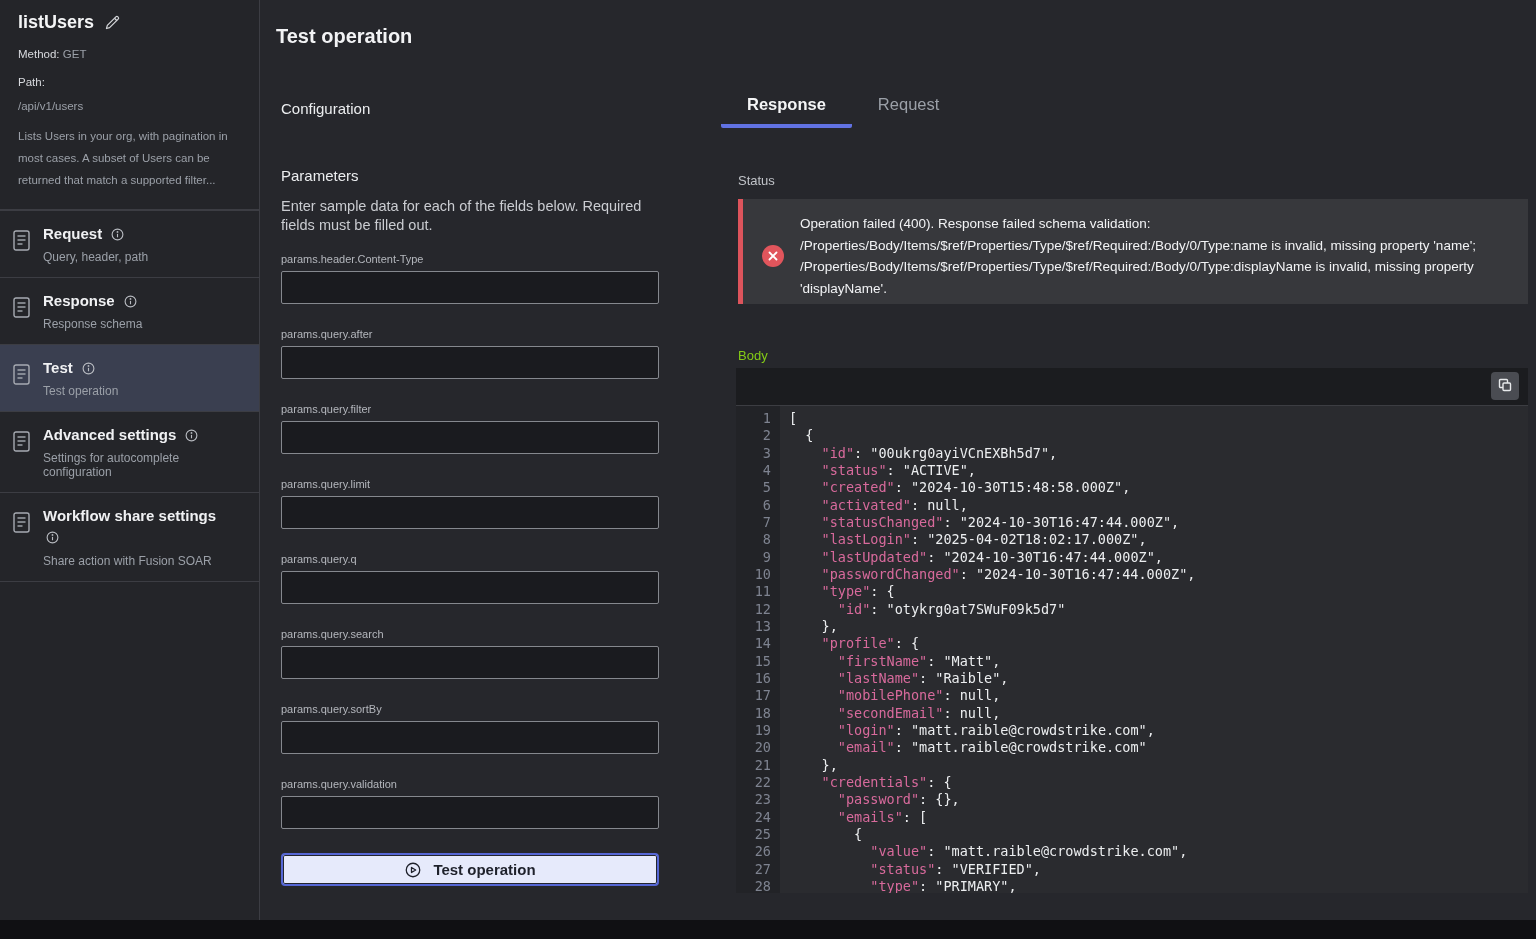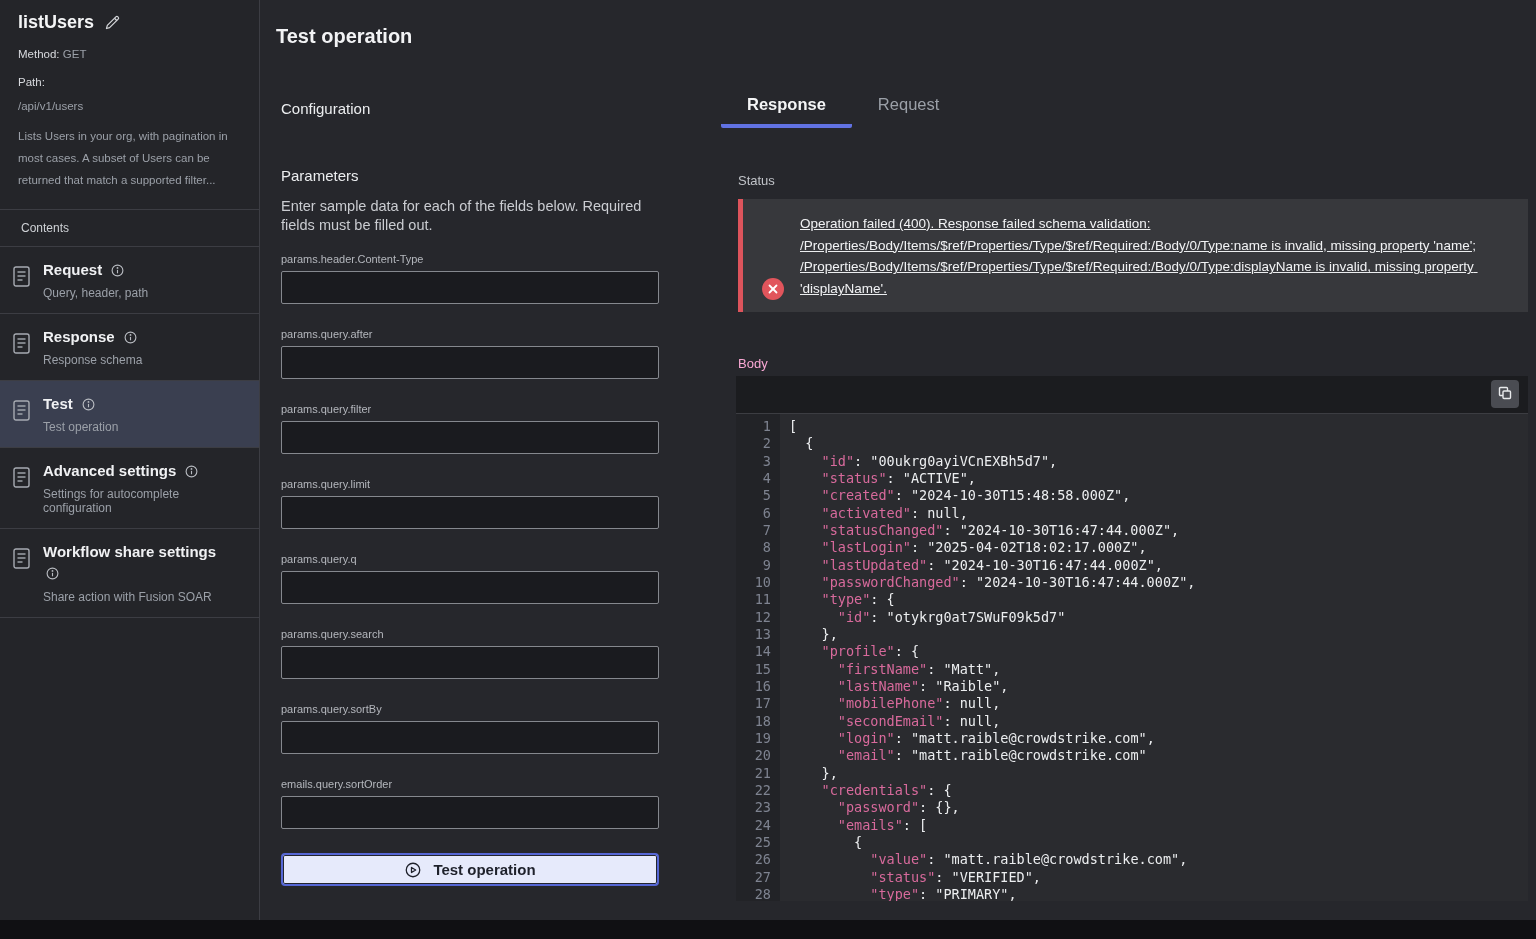--- a/index.html
+++ b/index.html
@@ -114,7 +114,6 @@
       <div class="sb-desc">Lists Users in your org, with pagination in most cases. A subset of Users can be returned that match a supported filter...</div>
     </div>
     <div class="divider"></div>
-    <div class="sb-contents">Contents</div>
     <nav>
         <div class="nav-item">
           <span class="doc-icon"><svg viewBox="0 0 17 21" fill="none" stroke="currentColor" stroke-width="1.4">

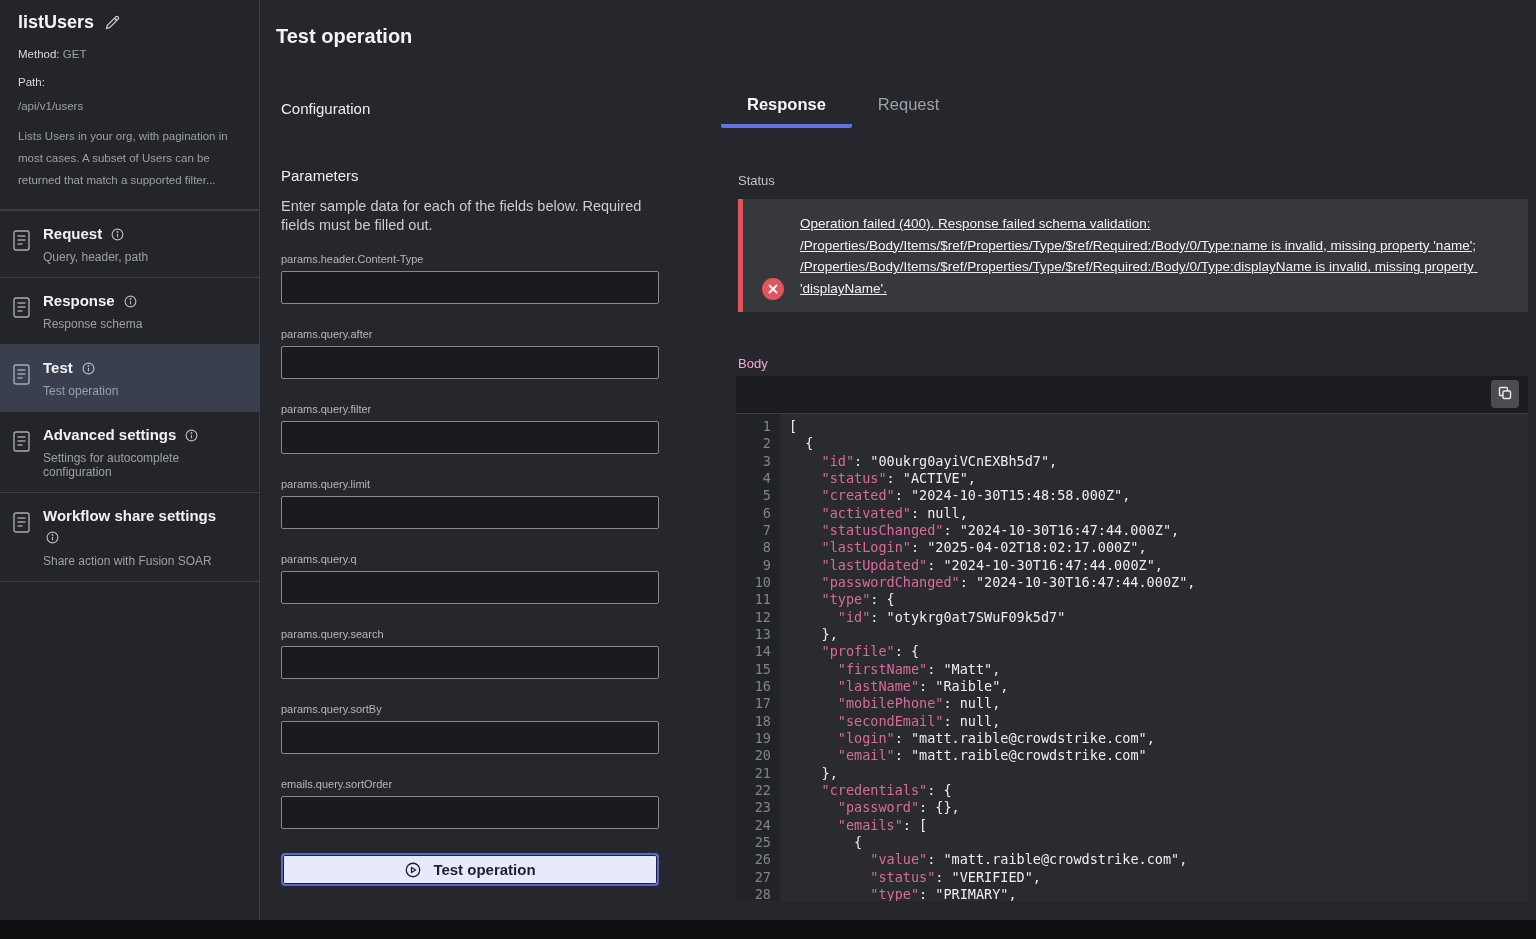--- a/index.html
+++ b/index.html
@@ -73,7 +73,7 @@
   .tab{padding:0 26px 10px 26px;font-size:16.5px;color:var(--muted);cursor:pointer;border-bottom:4px solid transparent;border-radius:0 0 2px 2px;}
   .tab.active{color:#f4f5f6;font-weight:700;border-bottom-color:var(--accent);}
   .status-heading{margin:45px 0 0 19px;font-size:13px;color:#c0c3c8;}
-  .error-banner{margin:11px 0 0 19px;background:#37383c;border-left:5px solid var(--error);display:flex;align-items:flex-end;padding:14px 20px 12px 0;text-decoration:underline;}
+  .error-banner{margin:11px 0 0 19px;background:#37383c;border-left:5px solid var(--error);display:flex;align-items:center;padding:14px 20px 4px 0;}
   .error-icon{width:22px;height:22px;border-radius:50%;background:#e1555c;margin:0 16px 0 19px;flex:0 0 auto;display:flex;align-items:center;justify-content:center;}
   .error-icon svg{width:10px;height:10px;color:#fff;}
   .error-msg{font-size:13.5px;line-height:21.7px;color:#f2f3f5;width:700px;}

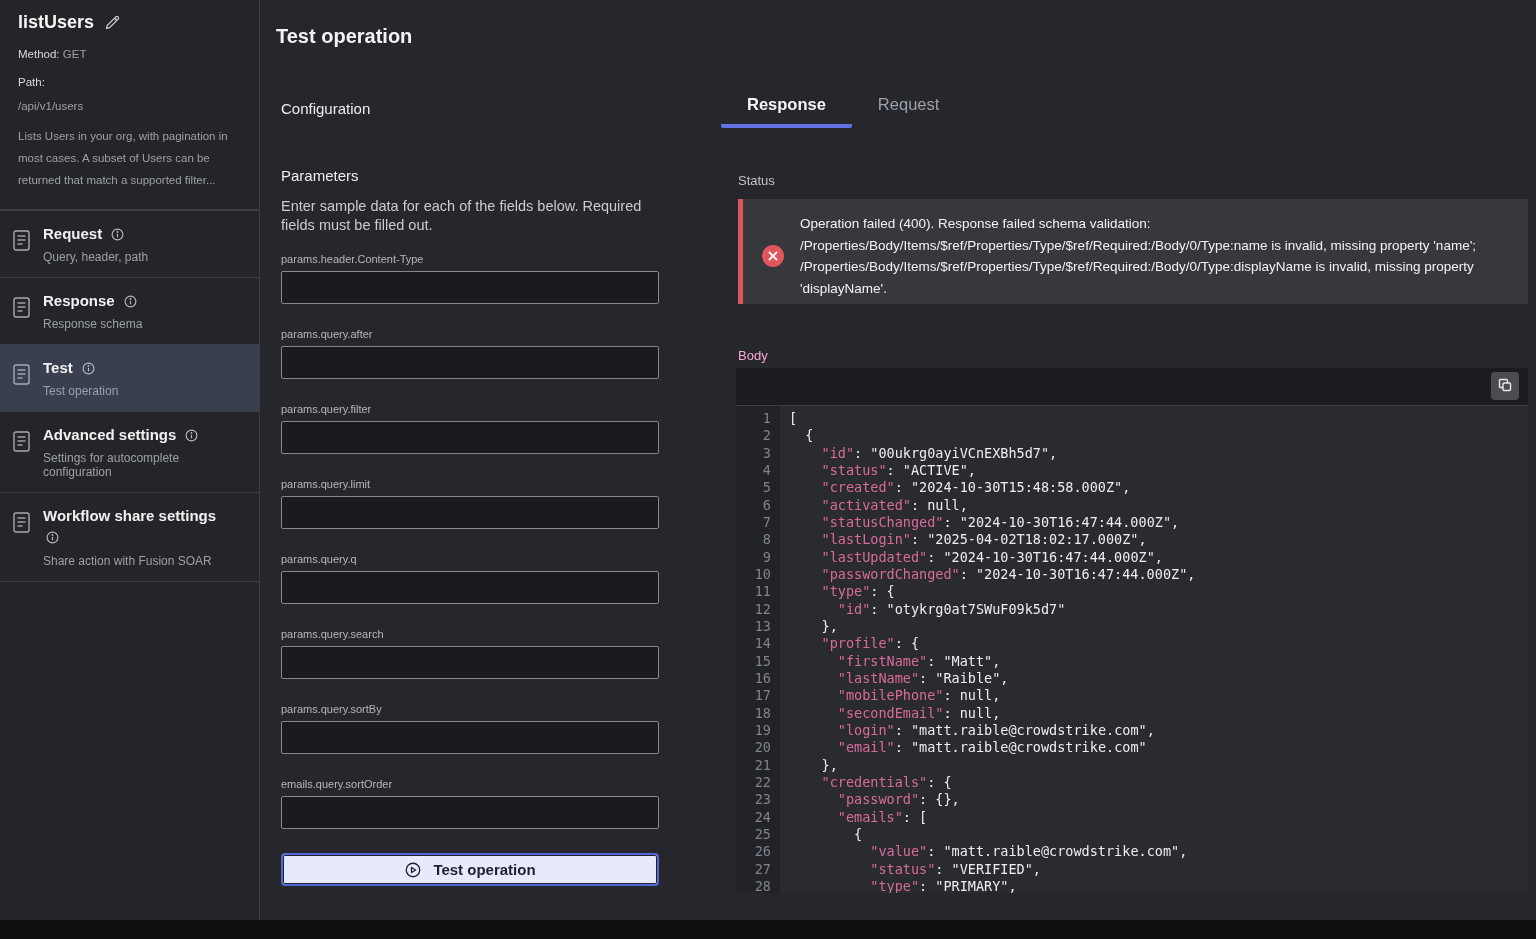--- a/index.html
+++ b/index.html
@@ -78,7 +78,7 @@
   .error-icon svg{width:10px;height:10px;color:#fff;}
   .error-msg{font-size:13.5px;line-height:21.7px;color:#f2f3f5;width:700px;}
   .error-msg div{white-space:pre-wrap;}
-  .body-heading{margin:44px 0 0 19px;font-size:13px;color:#f9a8d4;}
+  .body-heading{margin:44px 0 0 19px;font-size:13px;color:#84cc16;}
   .code-panel{margin:5px 0 0 17px;height:525px;display:flex;flex-direction:column;}
   .code-toolbar{height:38px;background:#1b1c1f;border-bottom:1px solid #3c3d42;display:flex;align-items:center;justify-content:flex-end;padding-right:9px;}
   .copy-btn{width:28px;height:28px;border-radius:4px;background:#4a4c52;border:none;color:#e8eaec;cursor:pointer;display:flex;align-items:center;justify-content:center;}

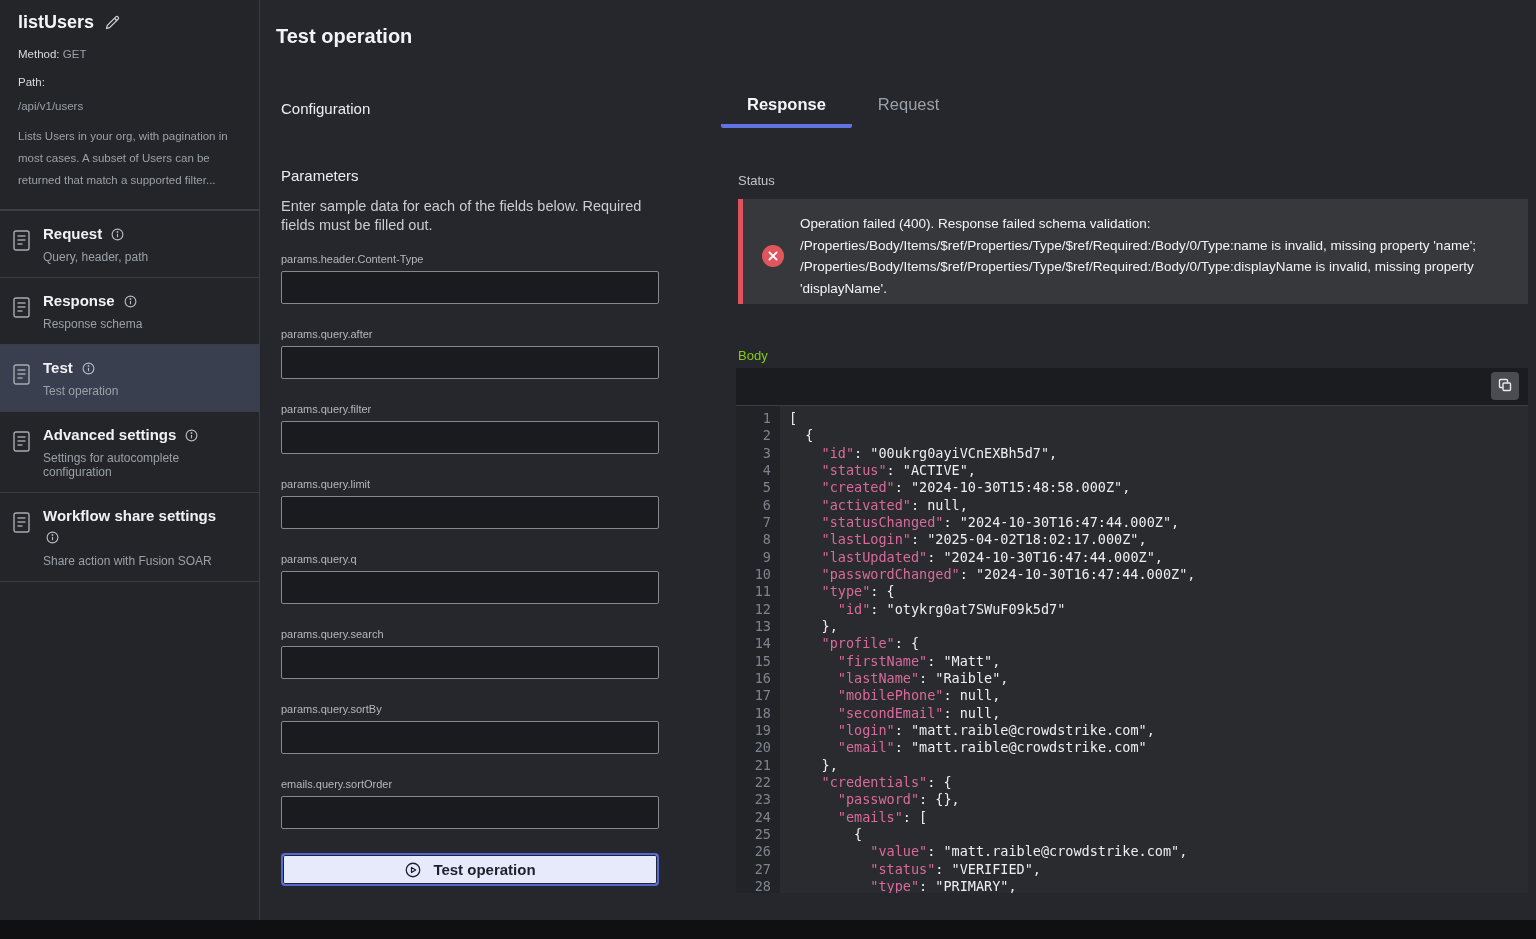--- a/index.html
+++ b/index.html
@@ -238,7 +238,7 @@
           <div class="field"><label class="field-label">params.query.q</label><input class="field-input" type="text" style=""></div>
           <div class="field"><label class="field-label">params.query.search</label><input class="field-input" type="text" style=""></div>
           <div class="field"><label class="field-label">params.query.sortBy</label><input class="field-input" type="text" style=""></div>
-          <div class="field"><label class="field-label">emails.query.sortOrder</label><input class="field-input" type="text" style=""></div>
+          <div class="field"><label class="field-label">params.query.validation</label><input class="field-input" type="text" style=""></div>
         </div>
 
       <button class="test-btn">

